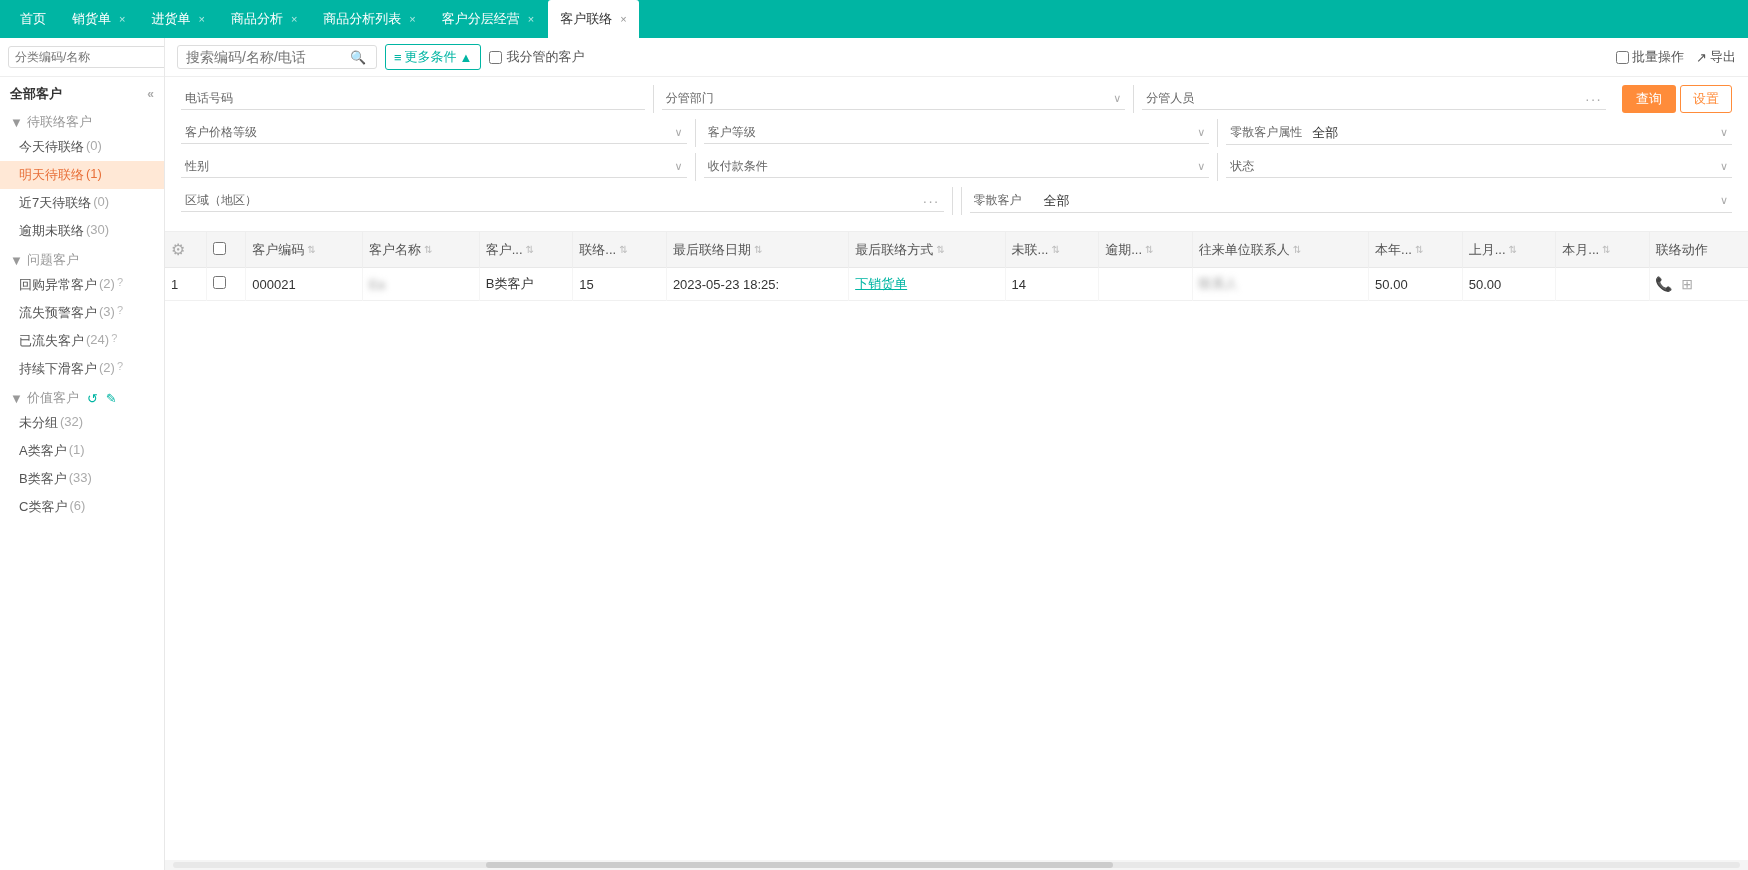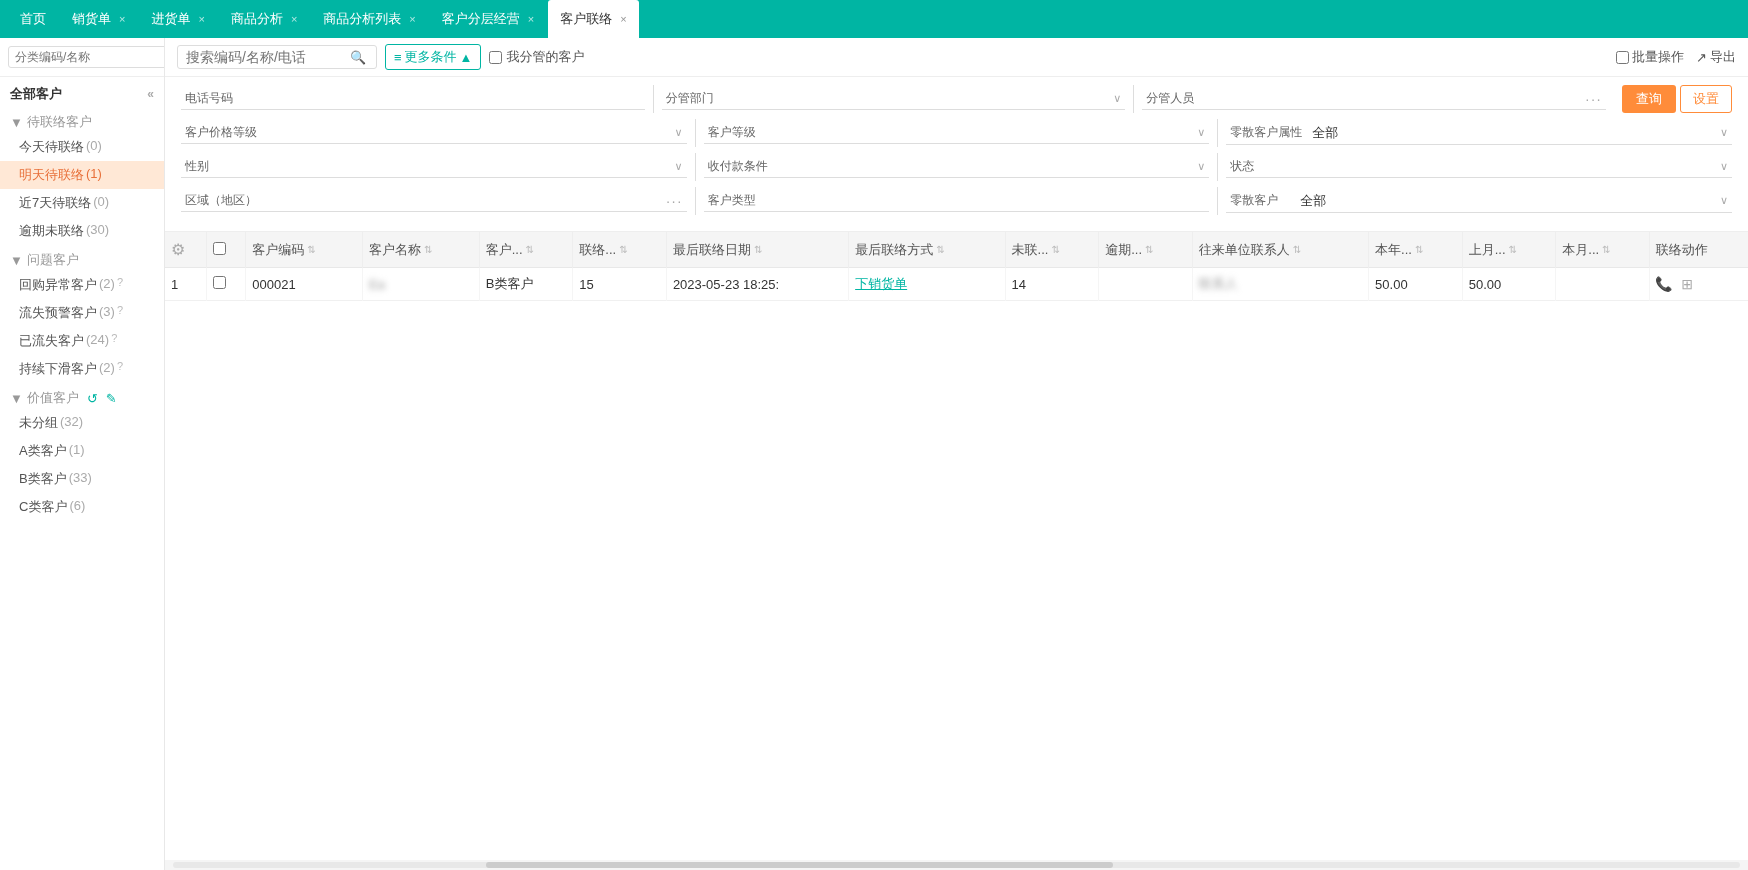--- a/index.html
+++ b/index.html
@@ -556,9 +556,6 @@
           <span class="dots">···</span>
         </div>
         <div class="filter-divider"></div>
-        <div class="filter-field">
-          <label>客户类型</label>
-        </div>
         <div class="filter-divider"></div>
         <div class="filter-field">
           <label>零散客户</label>

